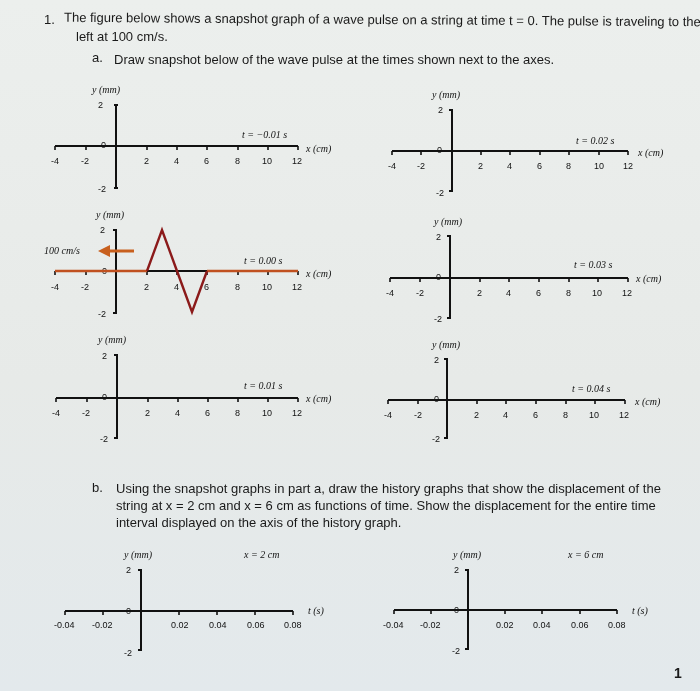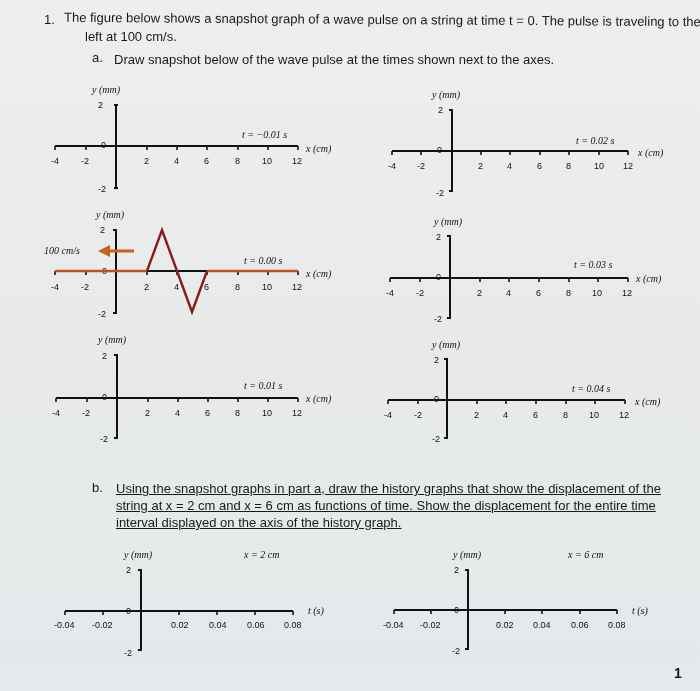--- a/index.html
+++ b/index.html
@@ -15,7 +15,7 @@
   .txt { position:absolute; font-size:13px; line-height:16px; white-space:nowrap; }
   .qnum { left:44px; top:12px; }
   .q1 { left:64px; top:12px; transform:rotate(0.4deg); }
-  .q2 { left:73px; top:29px;padding-left:12px; }
+  .q2 { left:64px; top:29px;padding-left:12px; }
   .parta-label { left:92px; top:50px; }
   .parta-text { left:114px; top:52px; }
   .partb-label { left:92px; top:480px; }

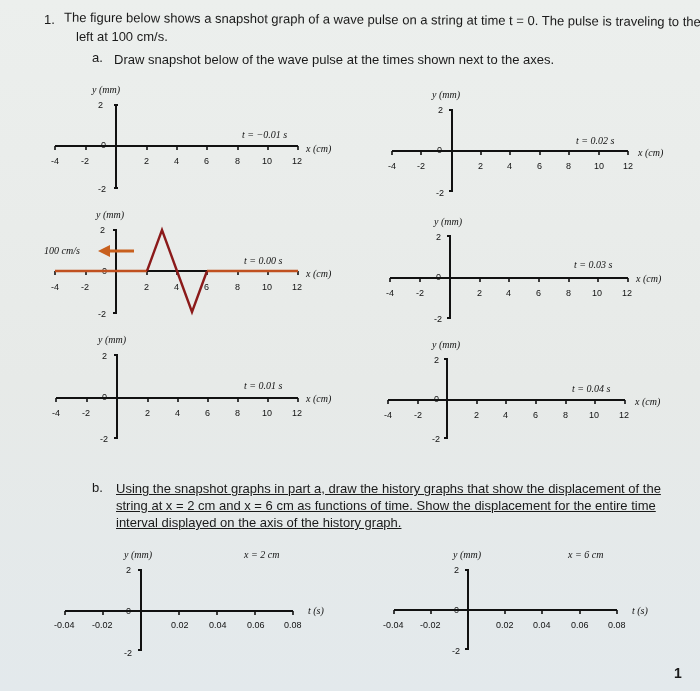--- a/index.html
+++ b/index.html
@@ -19,7 +19,7 @@
   .parta-label { left:92px; top:50px; }
   .parta-text { left:114px; top:52px; }
   .partb-label { left:92px; top:480px; }
-  .partb-text { left:116px; top:480px; line-height:17px; white-space:normal; width:580px;text-decoration:underline; }
+  .partb-text { left:116px; top:480px; line-height:17px; white-space:normal; width:580px; }
   .pagenum { left:674px; top:665px; font-size:14px; font-weight:bold; }
   svg.graph { position:absolute; overflow:visible; }
   .ax { stroke:#111; stroke-width:2; fill:none; }

